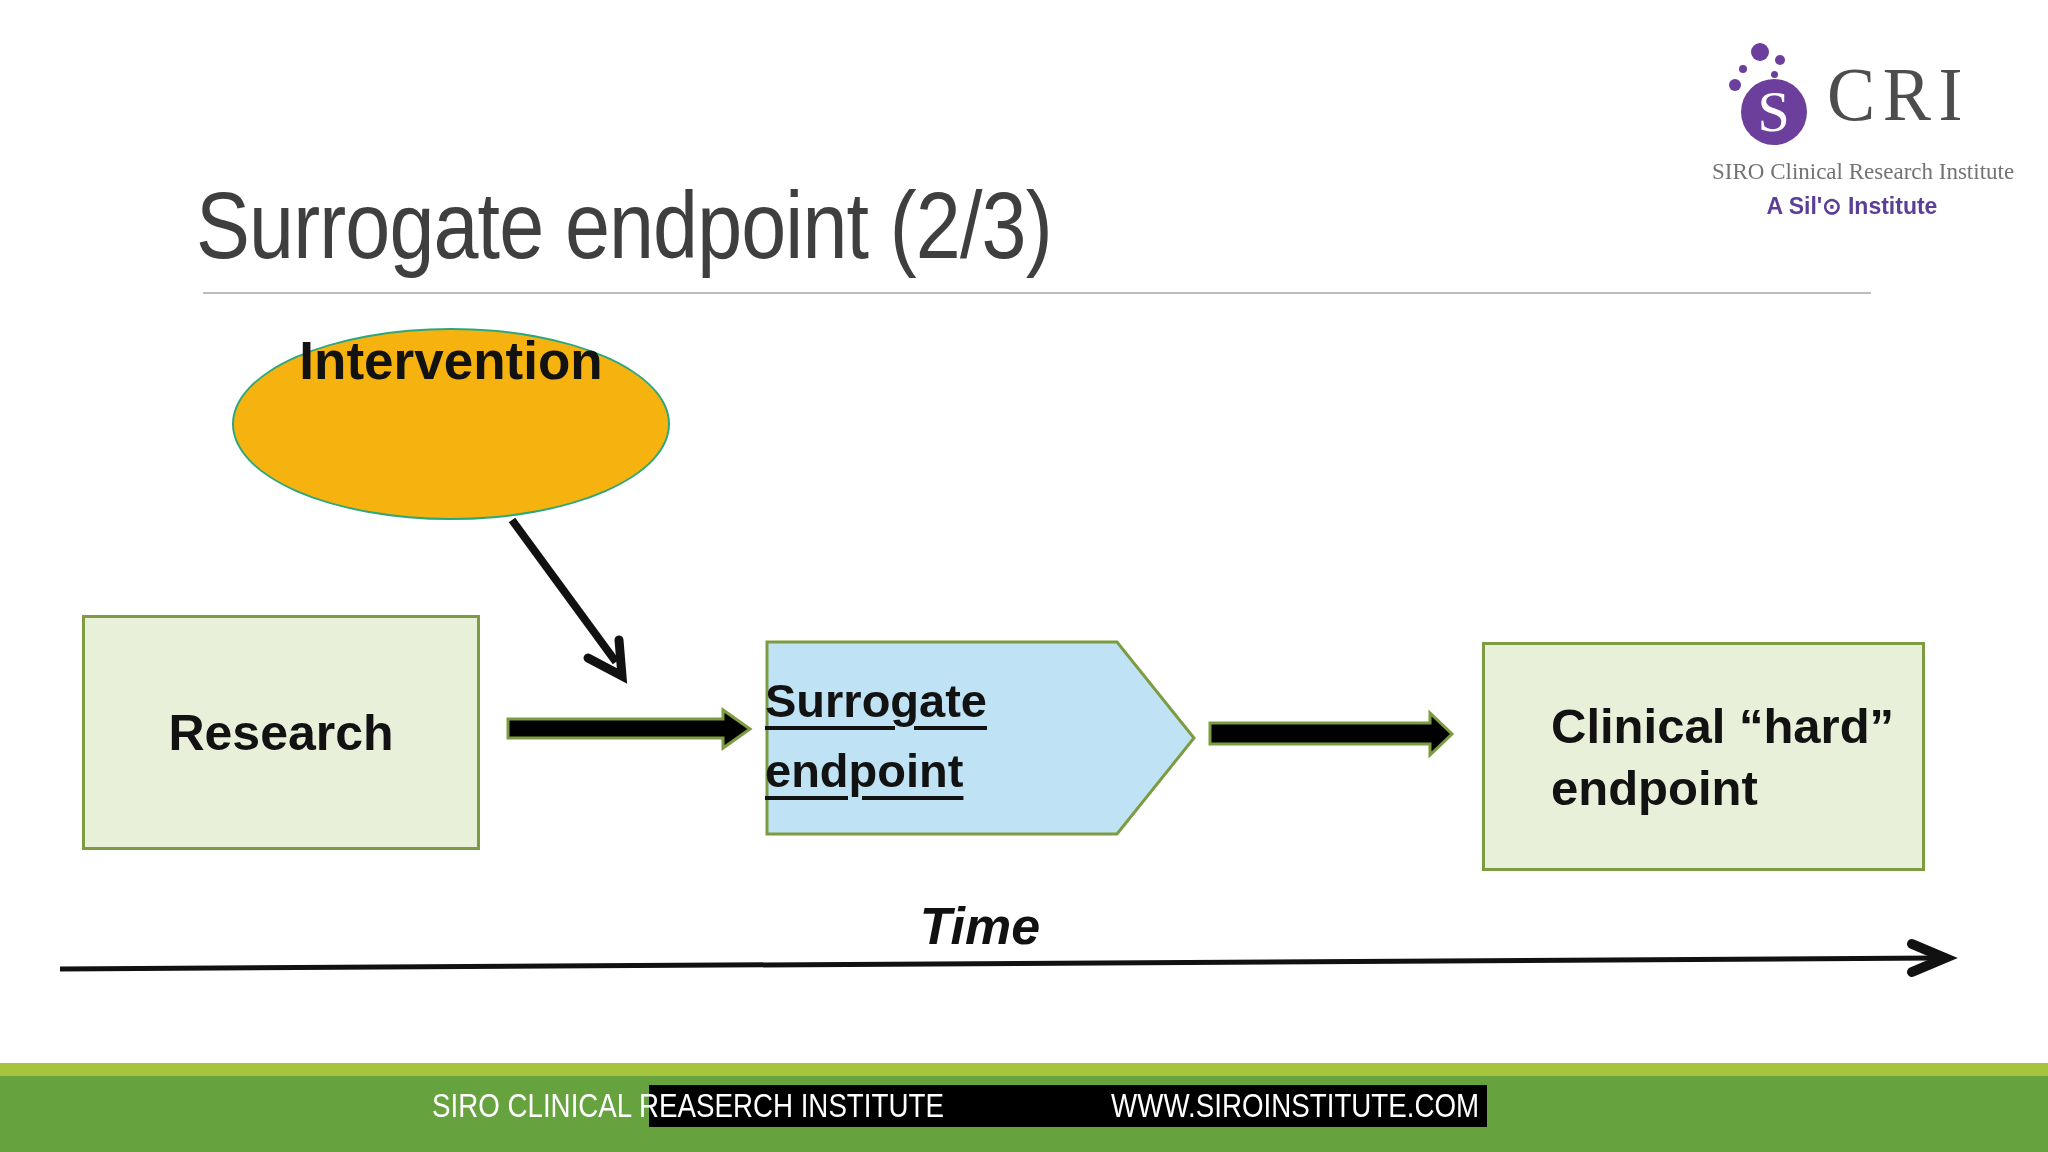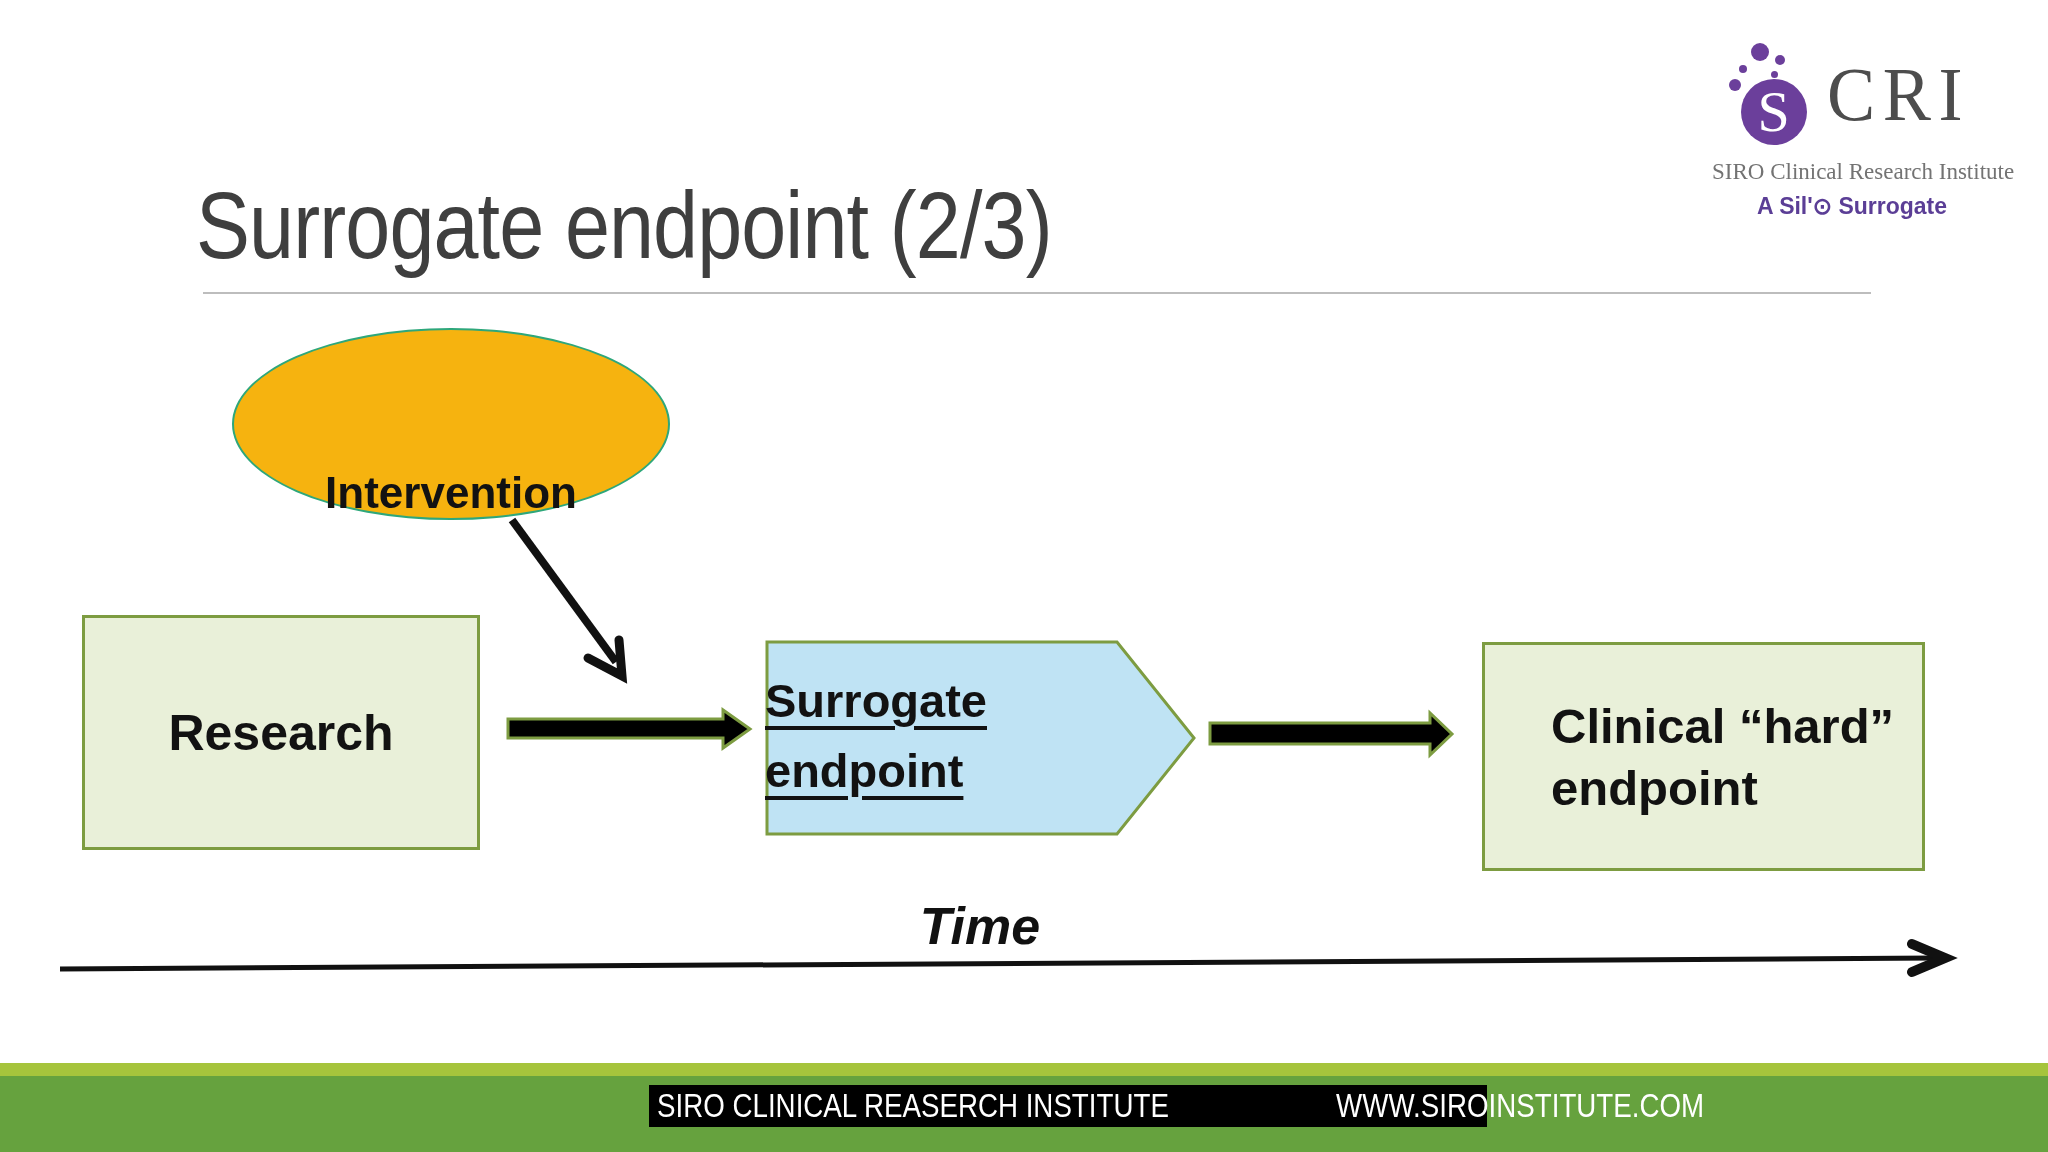--- a/index.html
+++ b/index.html
@@ -110,7 +110,7 @@
     <div class="logo-cri">CRI</div>
   </div>
   <div class="logo-org">SIRO Clinical Research Institute</div>
-  <div class="logo-tagline">A Sil'⊙ Surrogate</div>
+  <div class="logo-tagline">A Sil'⊙ Institute</div>
 </div>
 
 <div class="abs ellipse">

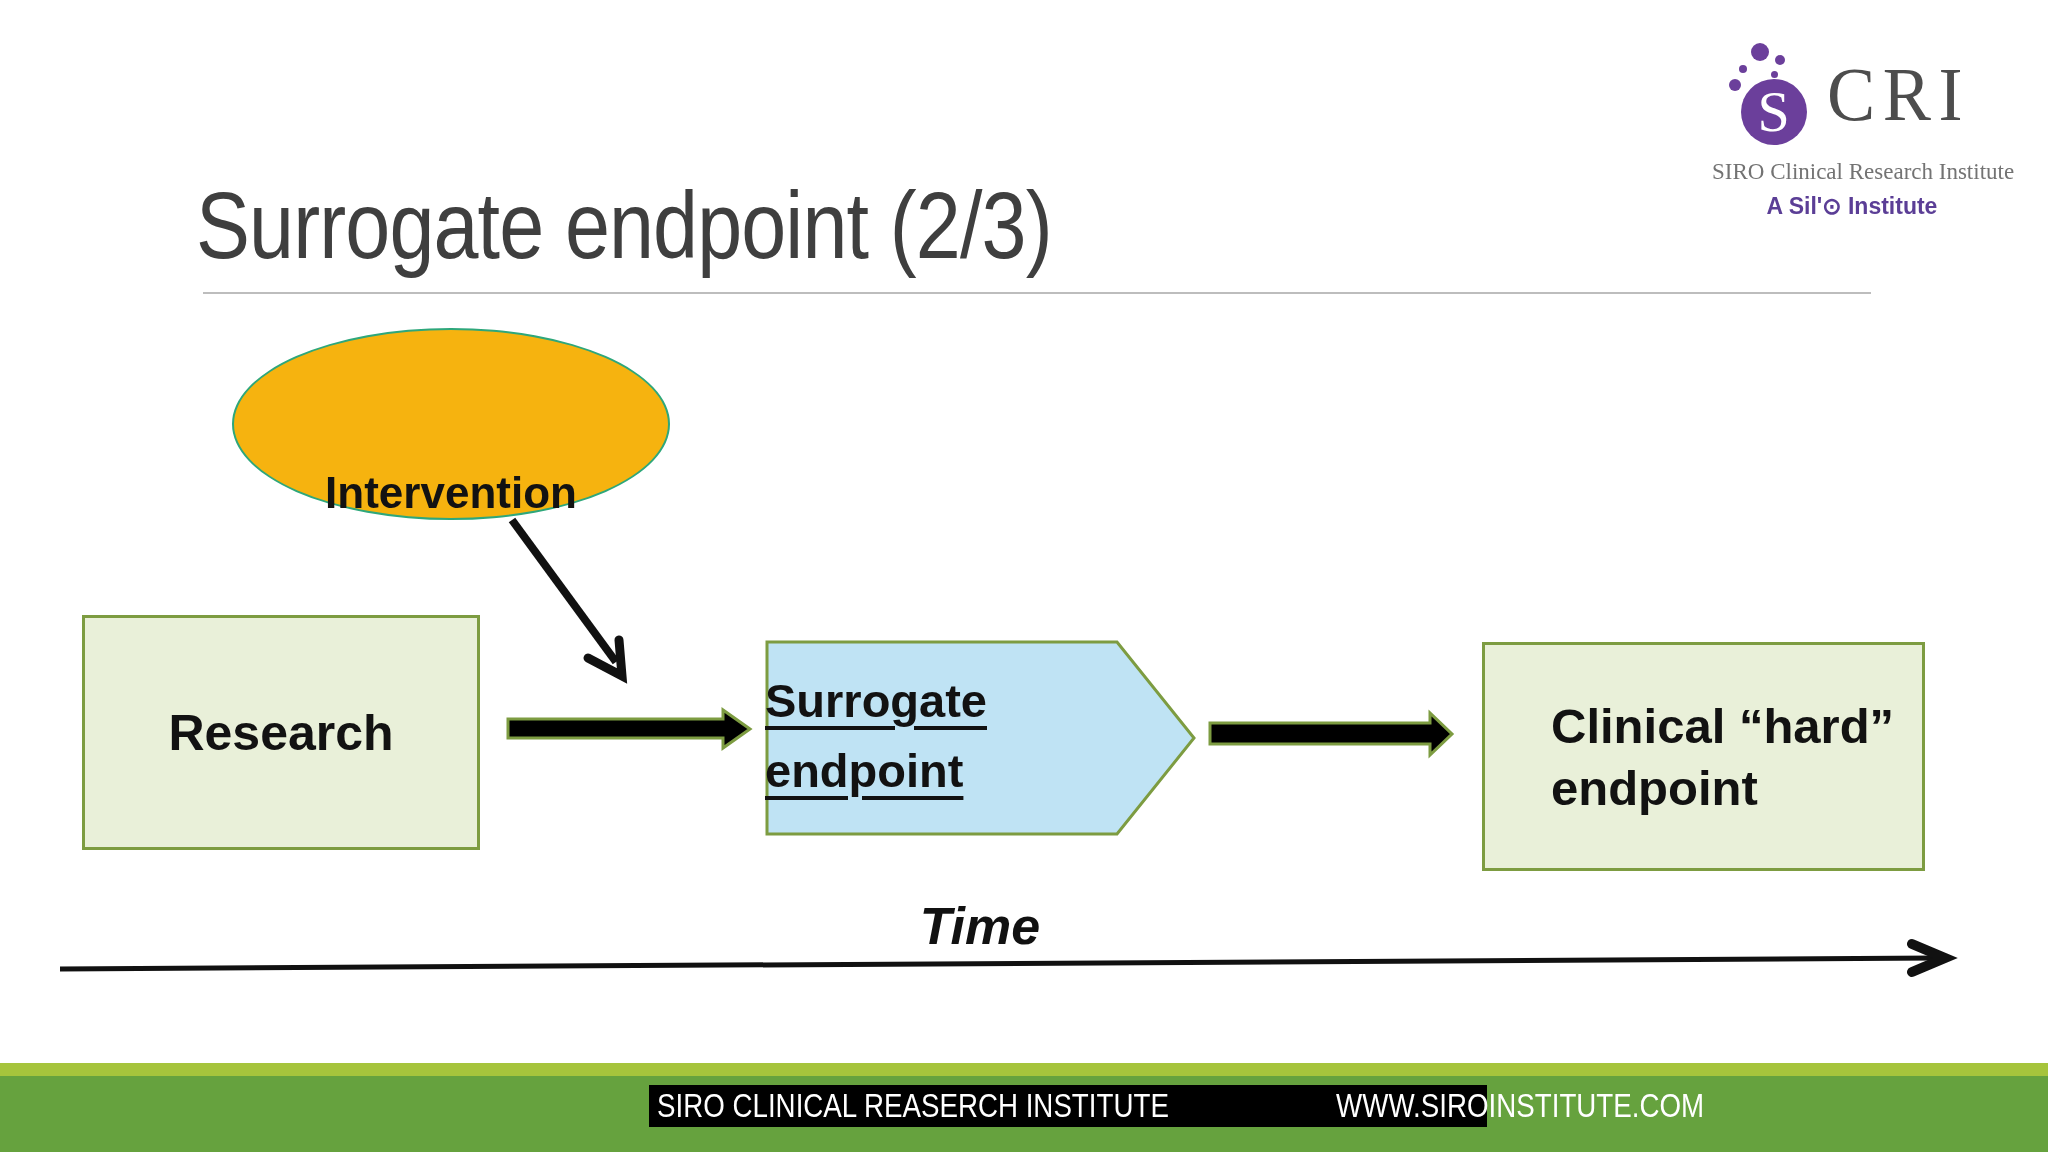--- a/index.html
+++ b/index.html
@@ -51,8 +51,8 @@
   .ellipse{
     left:232px;top:328px;width:434px;height:188px;border-radius:50%;
     background:#f6b30f;border:2px solid #2ea77b;
-    display:flex;align-items:flex-end;justify-content:center;
-    font-size:44px;font-weight:700;color:#121212;
+    display:flex;align-items:flex-start;justify-content:center;
+    font-size:53px;font-weight:700;color:#121212;
   }
   .disease-box{
     left:82px;top:615px;width:392px;height:229px;

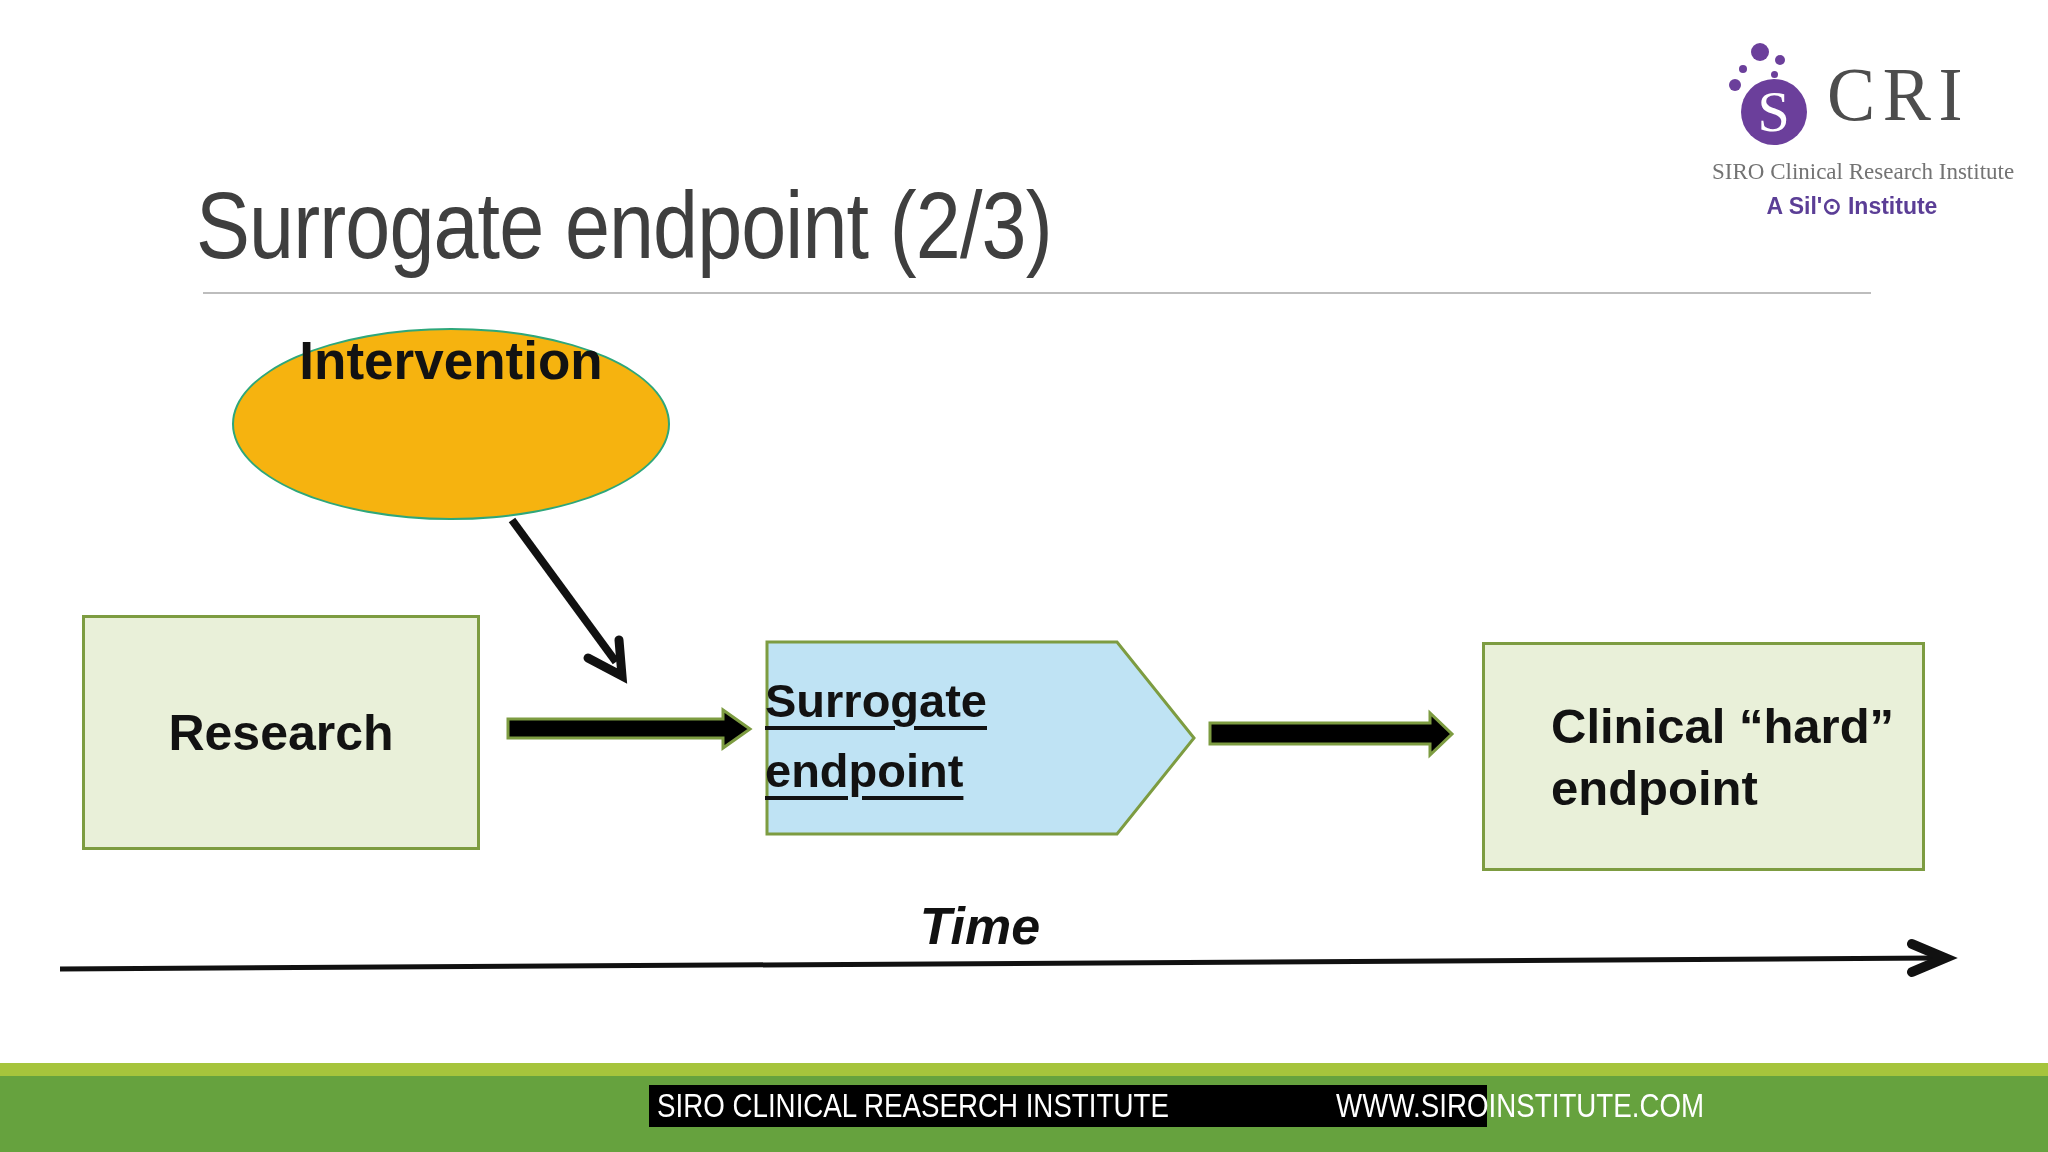--- a/index.html
+++ b/index.html
@@ -85,7 +85,7 @@
   .footer-dark{left:0;top:1076px;width:2048px;height:76px;background:#66a23e;}
   .footer-box{
     left:649px;top:1085px;width:838px;height:42px;background:#000000;
-    display:flex;align-items:center;justify-content:space-between;
+    display:flex;align-items:center;justify-content:flex-end;
     padding:0 8px;box-sizing:border-box;color:#ffffff;font-size:33px;
   }
   .cond-l{transform:scaleX(0.84);transform-origin:left center;white-space:nowrap;}

